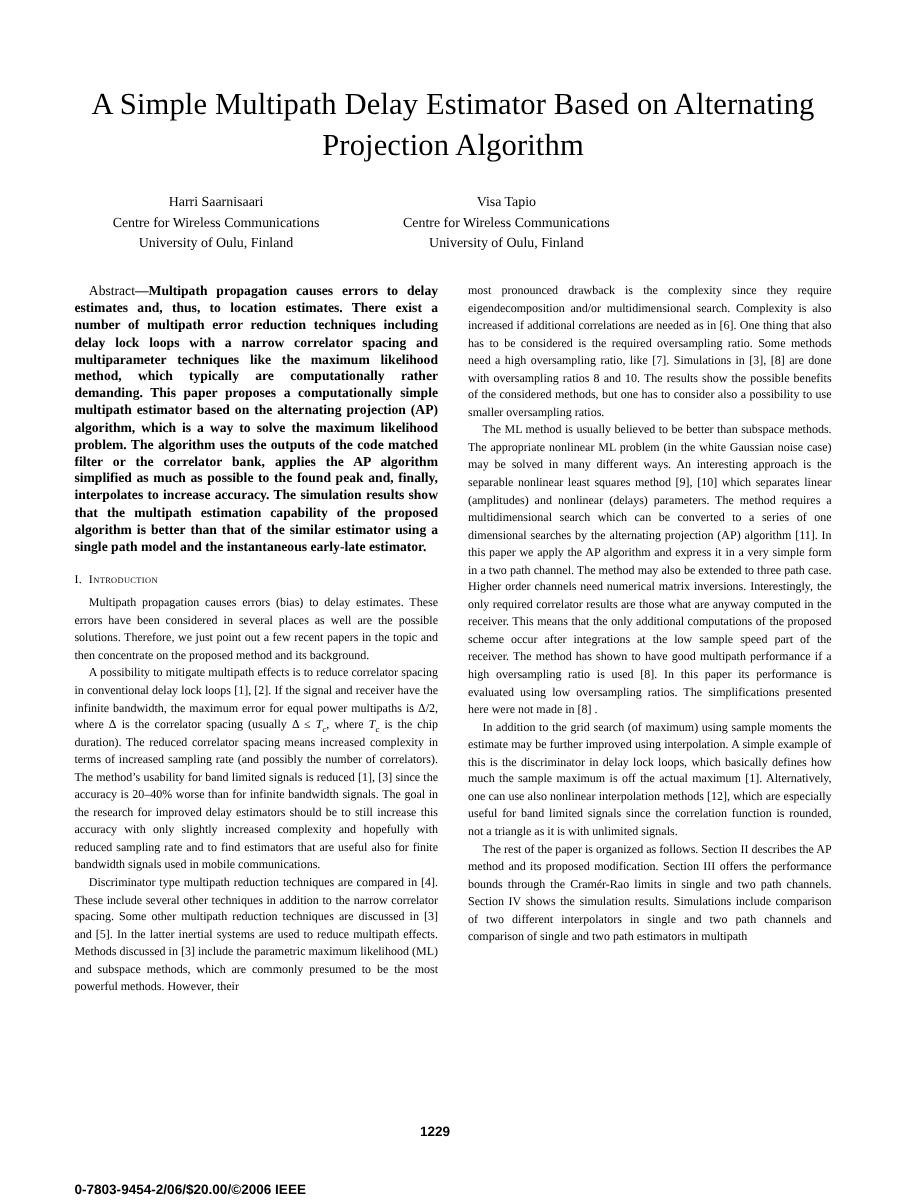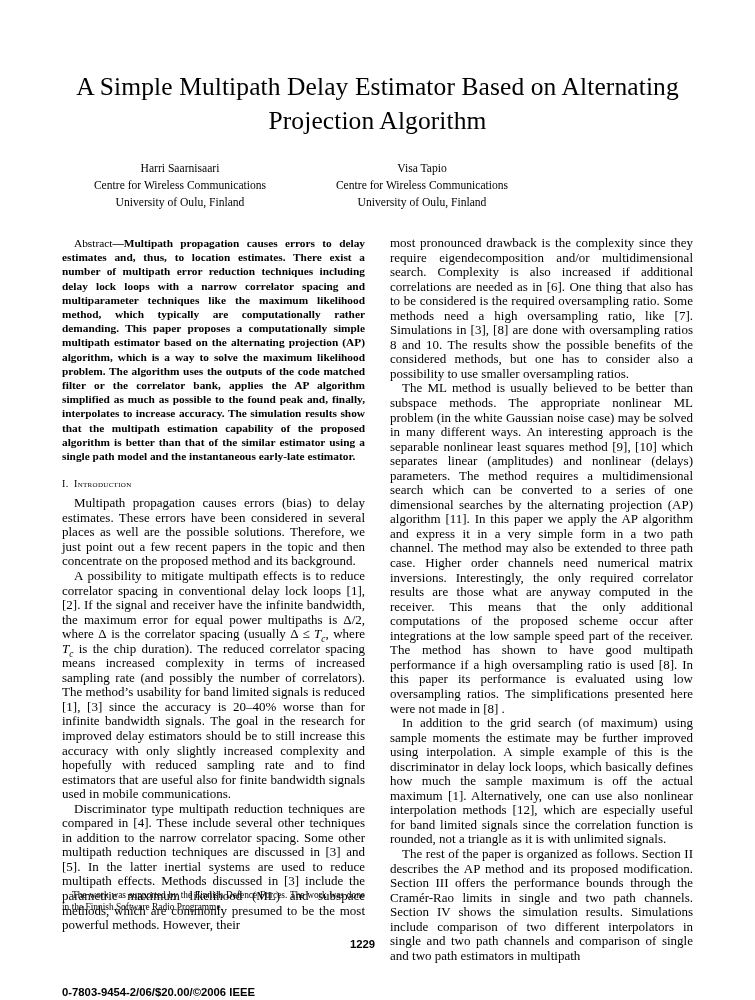--- a/index.html
+++ b/index.html
@@ -76,7 +76,7 @@
 
   p.body {
     margin: 0;
-    font-size: 13px;
+    font-size: 10px;
     line-height: 14.55px;
     text-align: justify;
     text-indent: 12px;

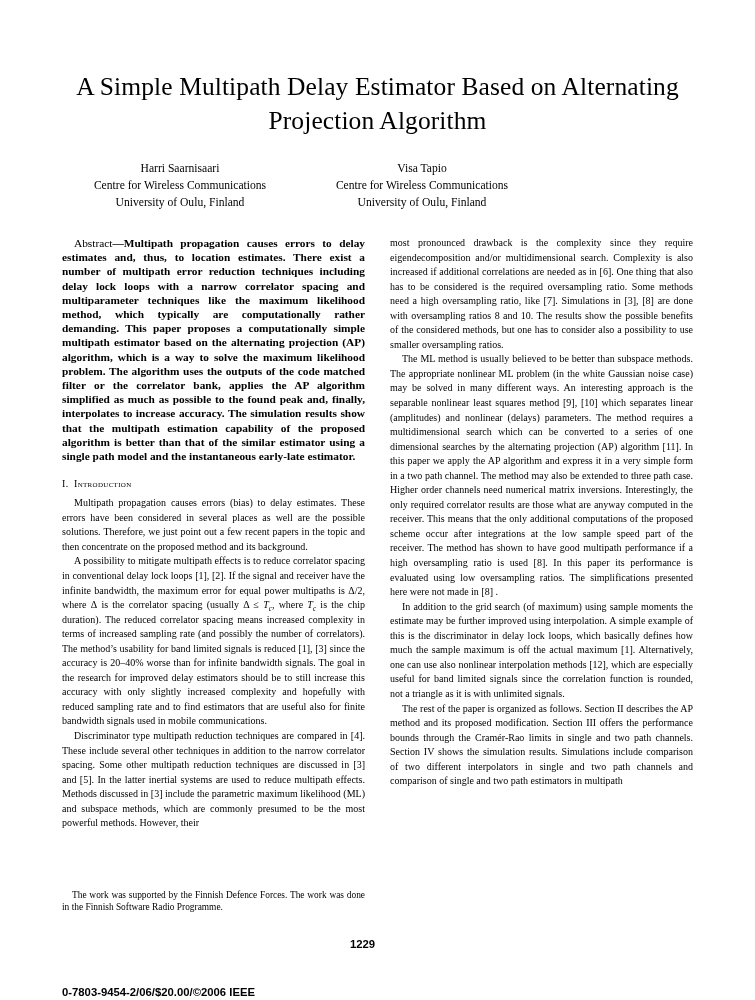--- a/index.html
+++ b/index.html
@@ -199,7 +199,6 @@
 
   </div>
 
-  <p class="footnote">The work was supported by the Finnish Defence Forces. The work was done in the Finnish Software Radio Programme.</p>
 
   <div class="footer">
     <span class="copyright">0-7803-9454-2/06/$20.00/©2006 IEEE</span>

